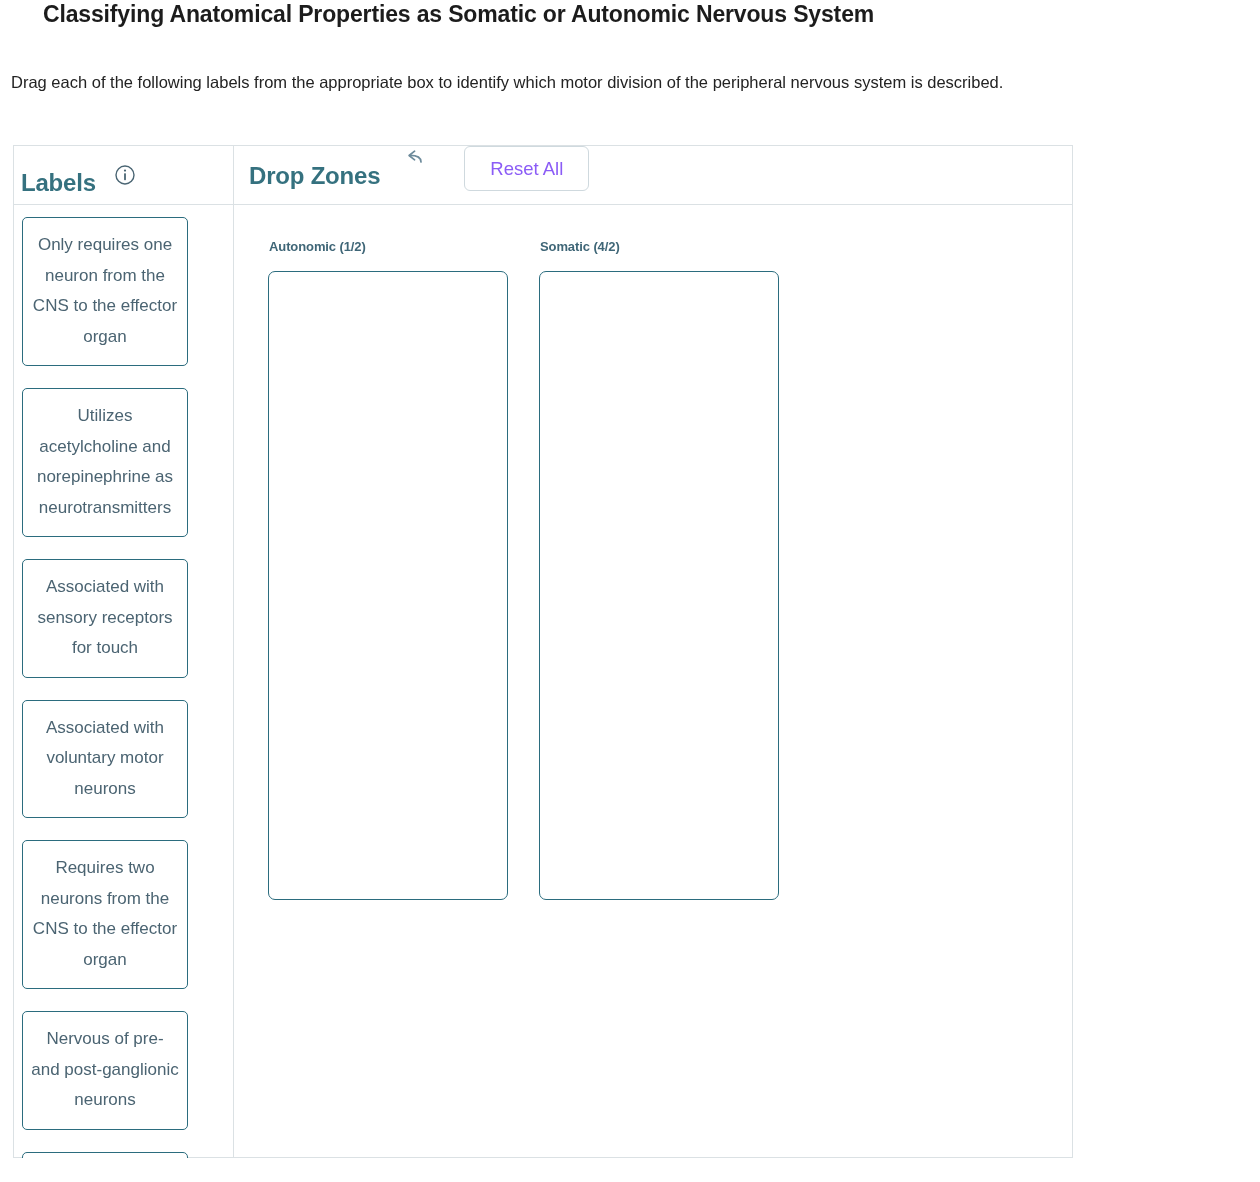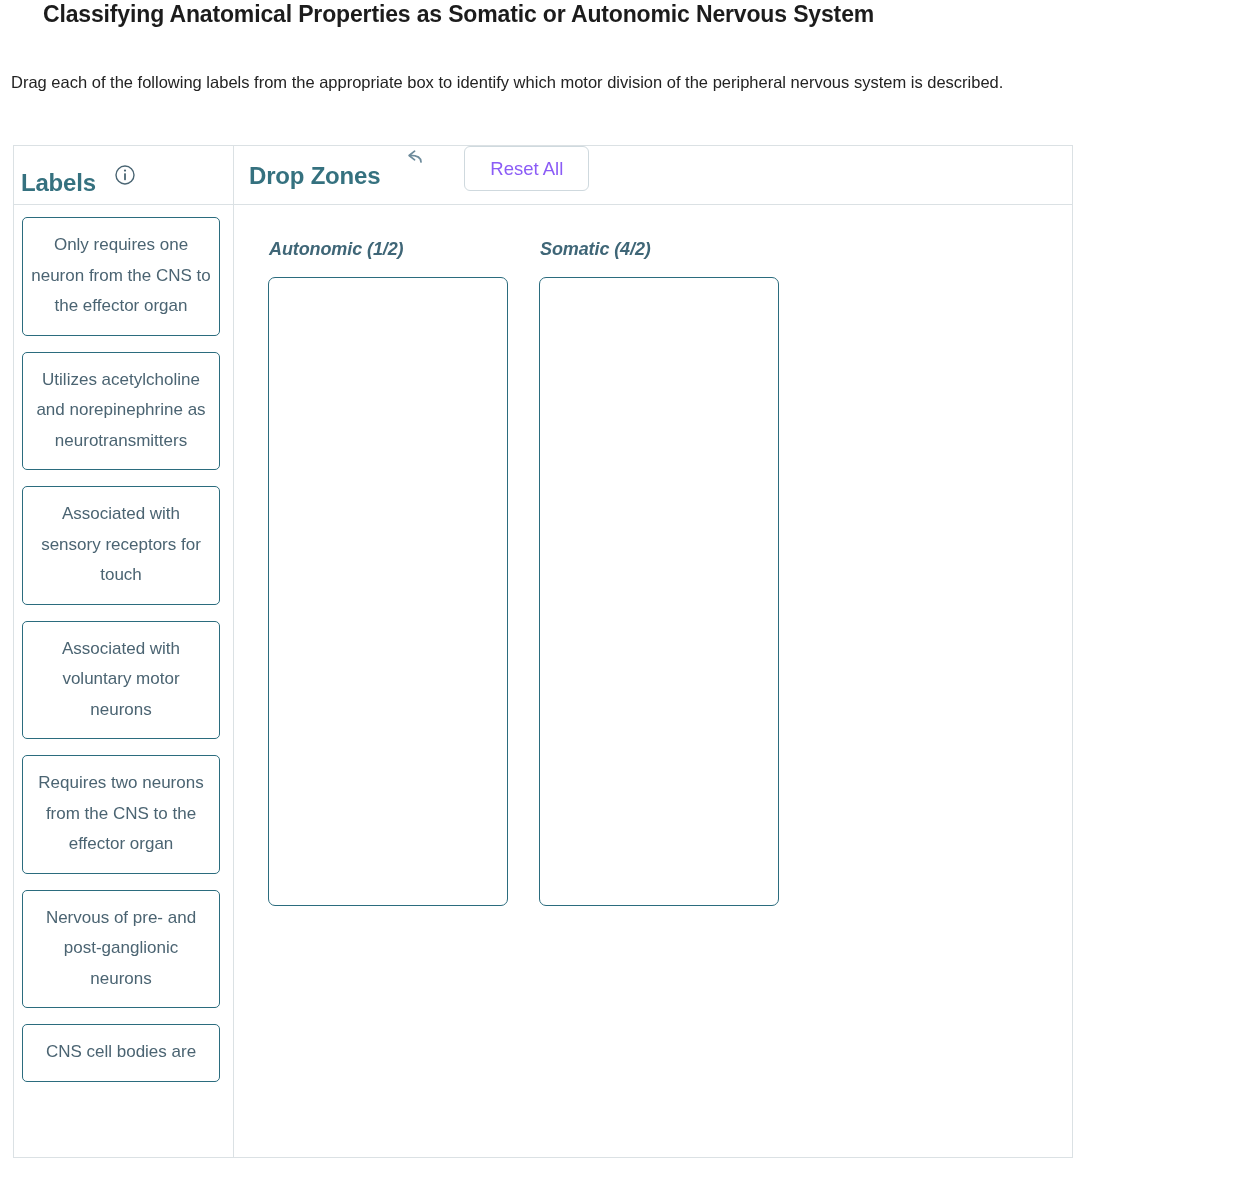--- a/index.html
+++ b/index.html
@@ -118,7 +118,7 @@
     overflow: hidden;
   }
   .label-card {
-    width: 198px;
+    width: 166px;
     border: 1px solid #2b6c7e;
     border-radius: 5px;
     background: #ffffff;
@@ -127,7 +127,7 @@
     line-height: 30.5px;
     text-align: center;
     padding: 12px 8px 13px 8px;
-    margin-bottom: 16px;
+    margin-bottom: 22px;
     cursor: grab;
   }
 

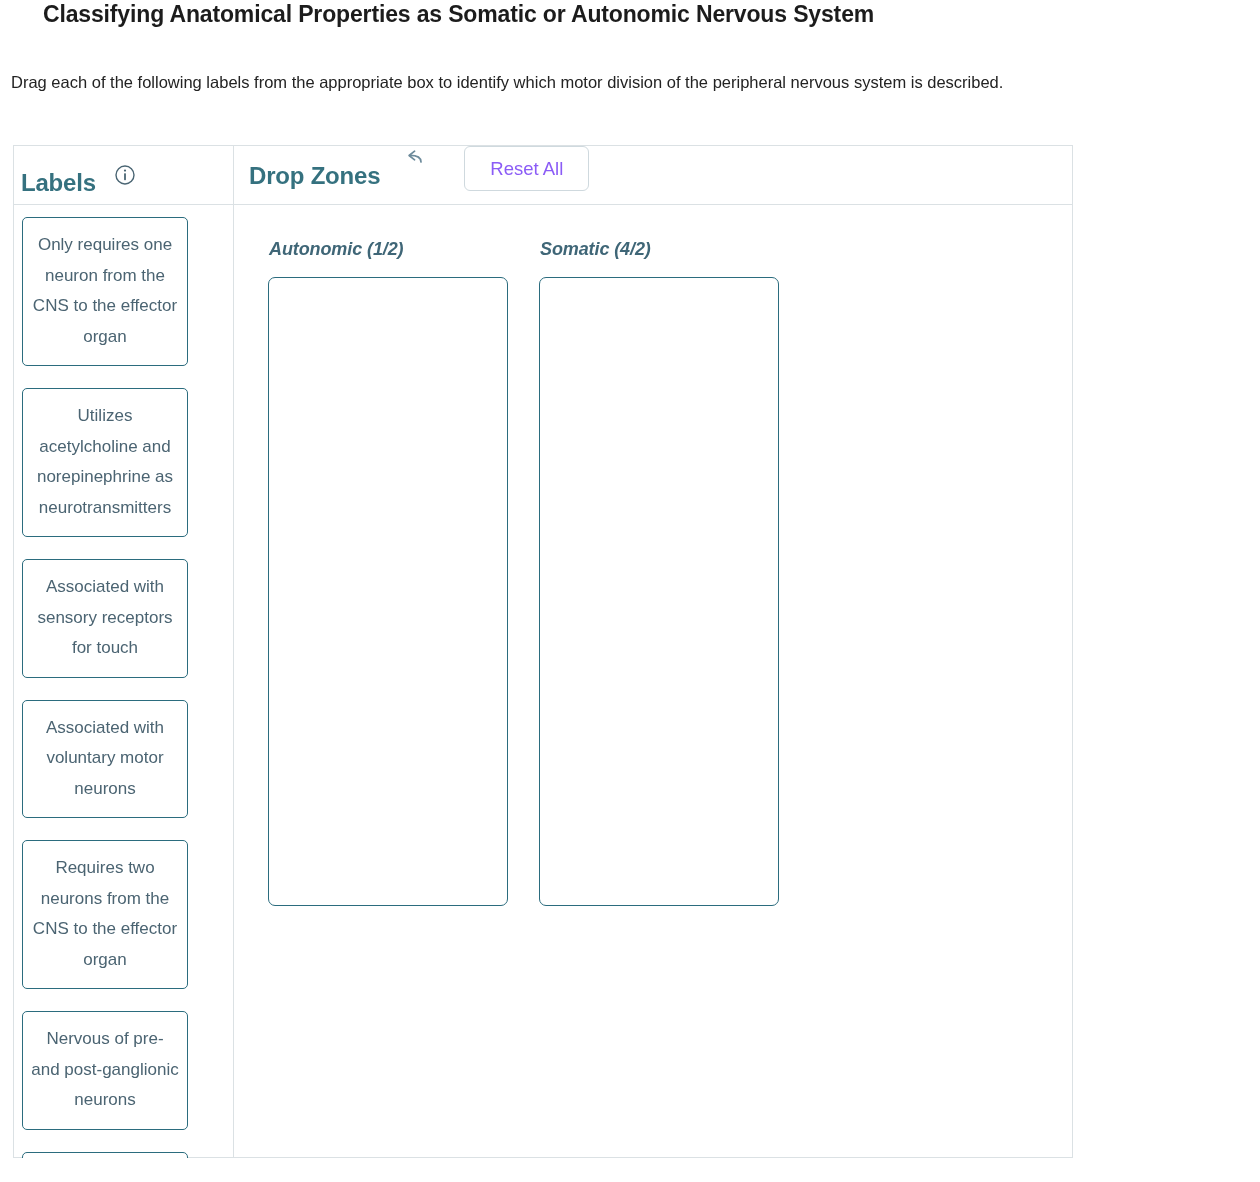--- a/index.html
+++ b/index.html
@@ -141,12 +141,11 @@
     width: 240px;
   }
   .zone-title {
-    font-size: 18px;
+    font-size: 13px;
     font-weight: bold;
     color: #3f6677;
     margin: 0 0 17px 1px;
     letter-spacing: -0.1px;
-    font-style: italic;
   }
   .zone-box {
     width: 240px;

